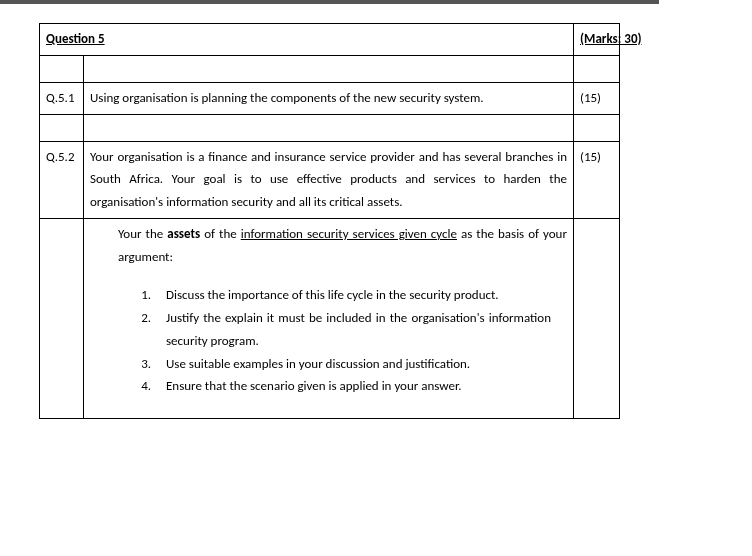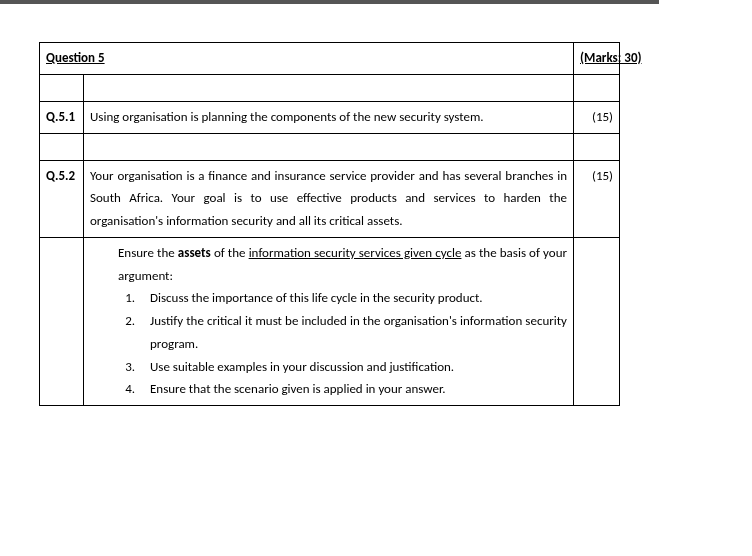--- a/index.html
+++ b/index.html
@@ -14,7 +14,7 @@
     width: 659px;
     height: 556px;
     box-sizing: border-box;
-    padding: 24px 0 0 0;
+    padding: 5px 0 0 0;
     position: relative;
   }
   .rule-top {

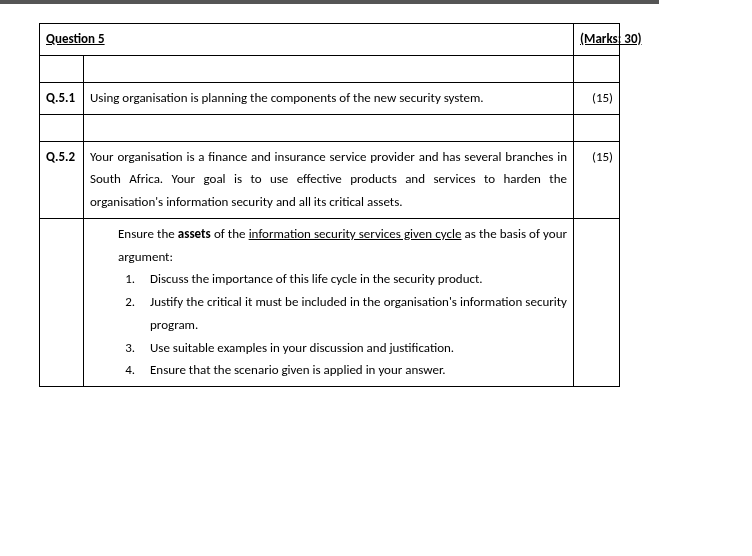--- a/index.html
+++ b/index.html
@@ -49,7 +49,7 @@
     white-space: nowrap;
   }
   .qid {
-    font-weight: 700;
+    font-weight: 400;
     white-space: nowrap;
   }
   .marks {

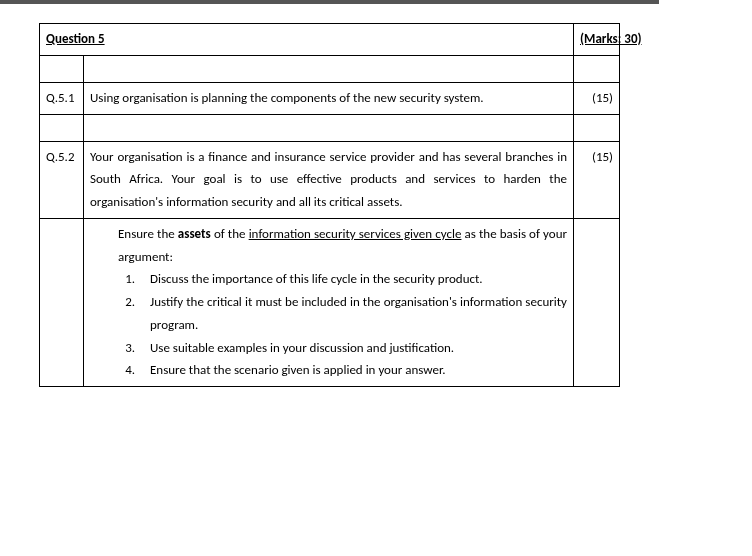--- a/index.html
+++ b/index.html
@@ -53,7 +53,7 @@
     white-space: nowrap;
   }
   .marks {
-    text-align: right;
+    text-align: left;
     white-space: nowrap;
   }
   .justify {

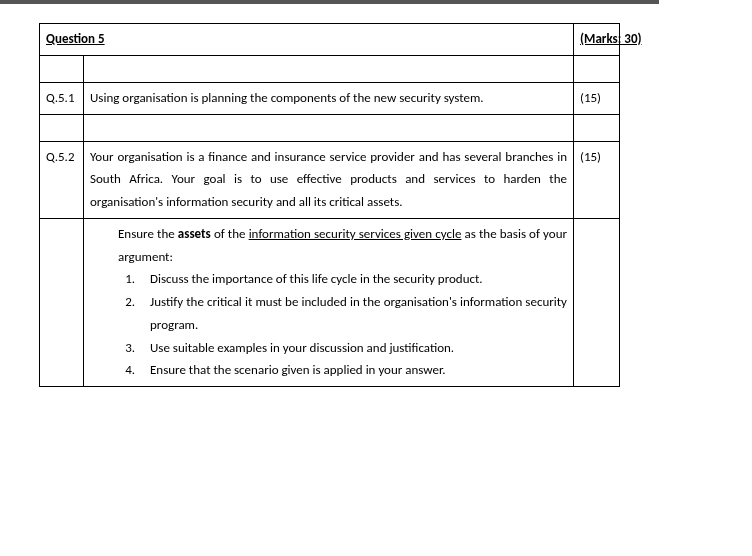--- a/index.html
+++ b/index.html
@@ -127,7 +127,7 @@
       <td>
         <div class="sub-block">
           <div class="justify">
-            <span>Ensure the </span><span class="bold">assets</span><span> of the </span><span class="uline">information security services given cycle</span><span> as the basis of your argument:</span>
+            <span>Your the </span><span class="bold">assets</span><span> of the </span><span class="uline">information security services given cycle</span><span> as the basis of your argument:</span>
           </div>
           <ol class="numlist">
             <li>Discuss the importance of this life cycle in the security product.</li>

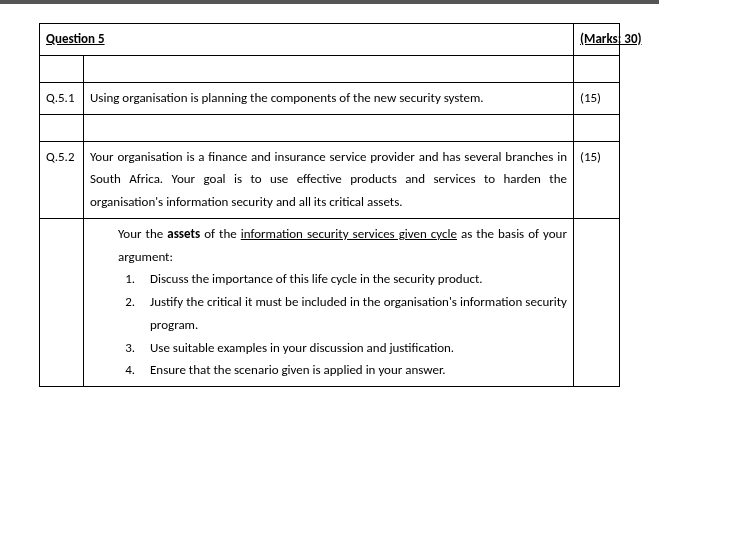--- a/index.html
+++ b/index.html
@@ -64,7 +64,7 @@
     padding-left: 28px;
   }
   ol.numlist {
-    margin: 0;
+    margin: 16px;
     padding-left: 20px;
   }
   ol.numlist li {

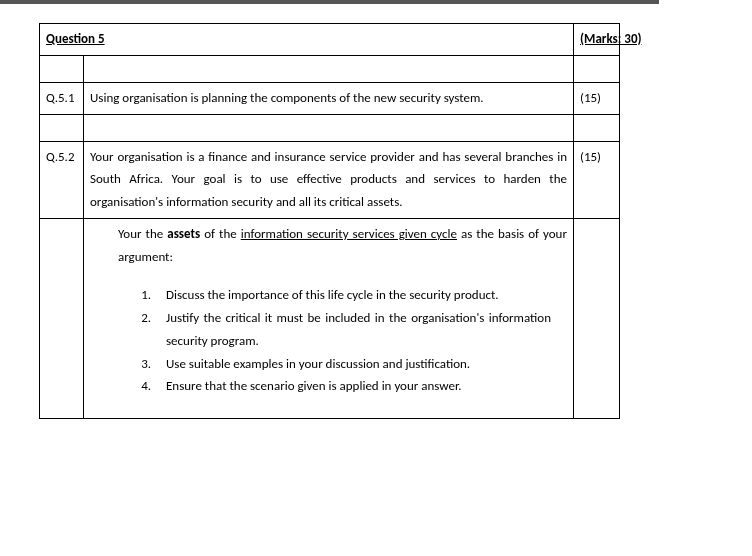--- a/index.html
+++ b/index.html
@@ -131,7 +131,7 @@
           </div>
           <ol class="numlist">
             <li>Discuss the importance of this life cycle in the security product.</li>
-            <li>Justify the critical it must be included in the organisation's information security program.</li>
+            <li>Justify the explain it must be included in the organisation's information security program.</li>
             <li>Use suitable examples in your discussion and justification.</li>
             <li>Ensure that the scenario given is applied in your answer.</li>
           </ol>

